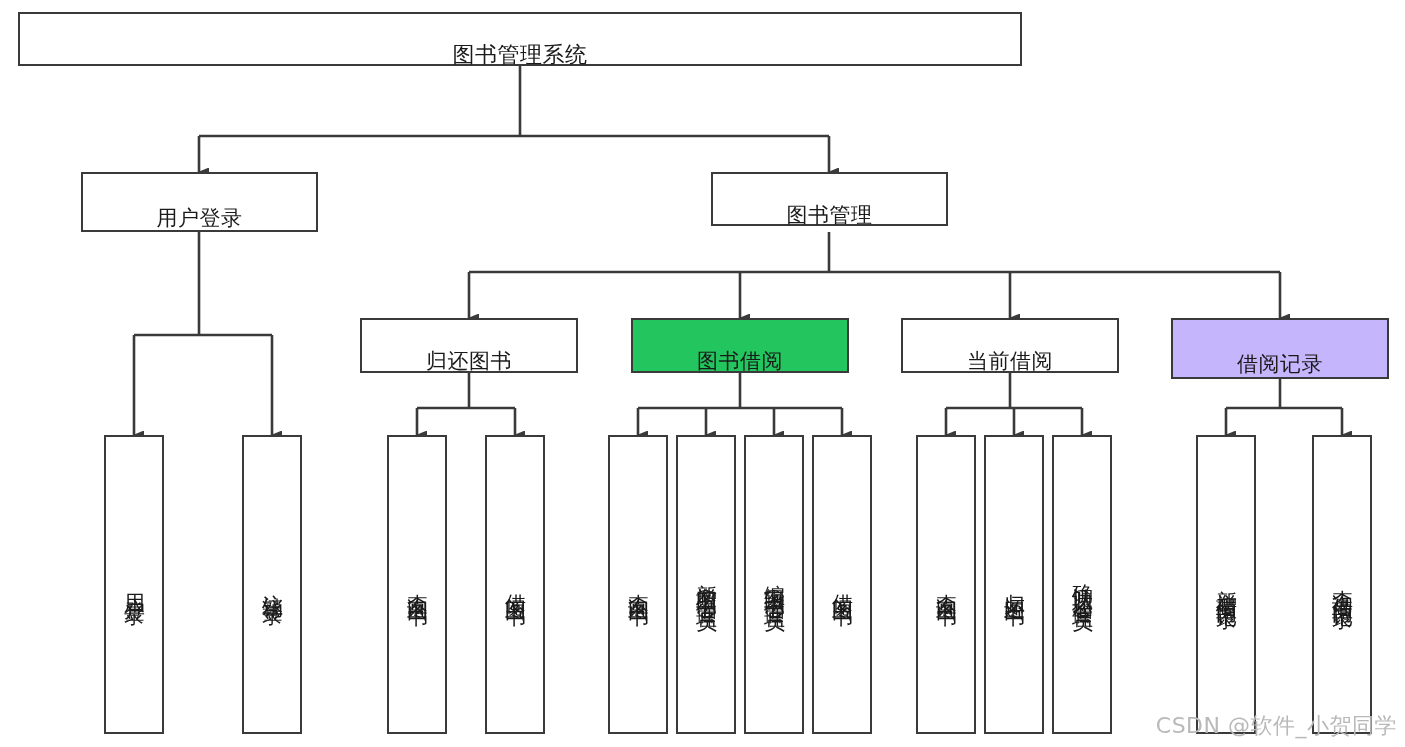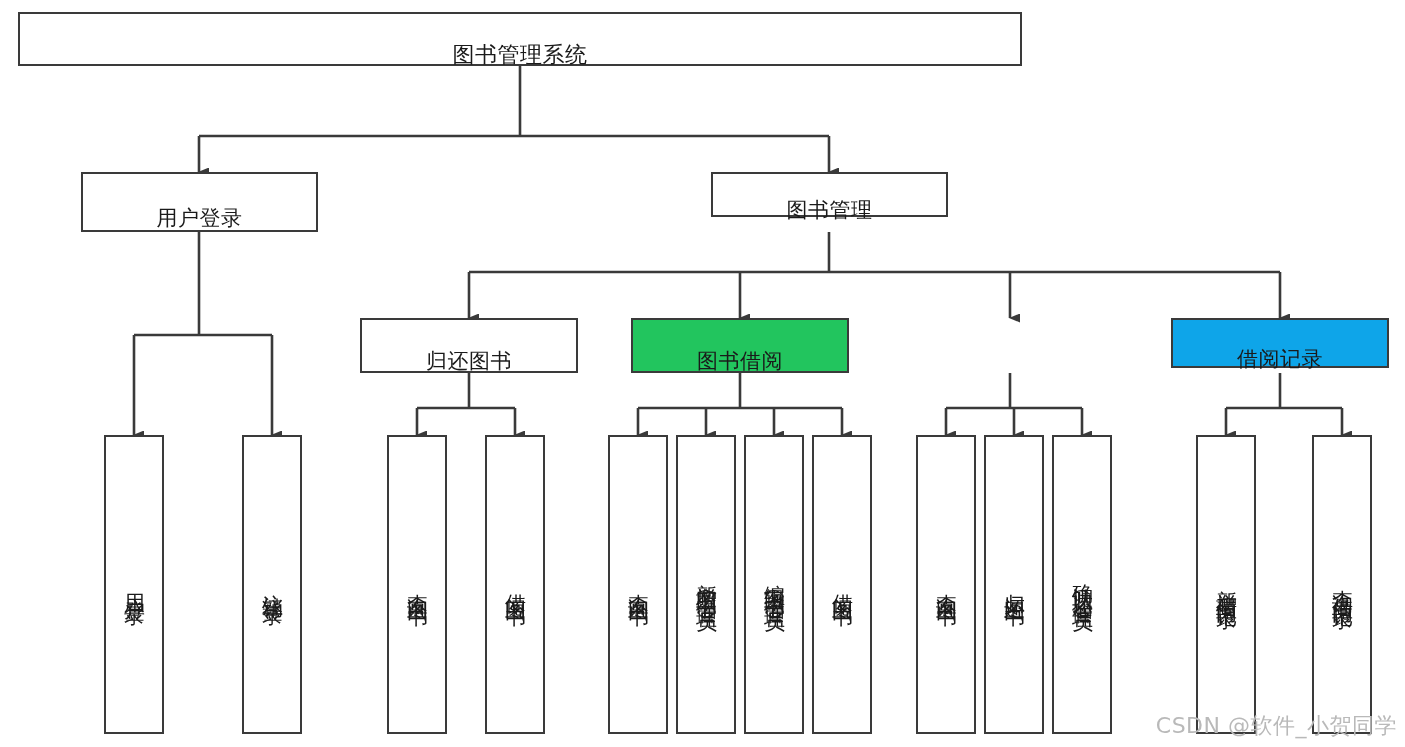--- a/index.html
+++ b/index.html
@@ -132,7 +132,7 @@
   <div class="node horiz" style="left: 81px; top: 172px; width: 237px; height: 60px; border-color: rgb(58, 58, 58); background: rgb(255, 255, 255); color: rgb(26, 26, 26);">
     <span class="node-label">用户登录</span>
   </div>
-  <div class="node horiz" style="left: 711px; top: 172px; width: 237px; height: 45px; border-color: rgb(58, 58, 58); background: rgb(255, 255, 255); color: rgb(26, 26, 26);">
+  <div class="node horiz" style="left: 711px; top: 172px; width: 237px; height: 54px; border-color: rgb(58, 58, 58); background: rgb(255, 255, 255); color: rgb(26, 26, 26);">
     <span class="node-label">图书管理</span>
   </div>
 

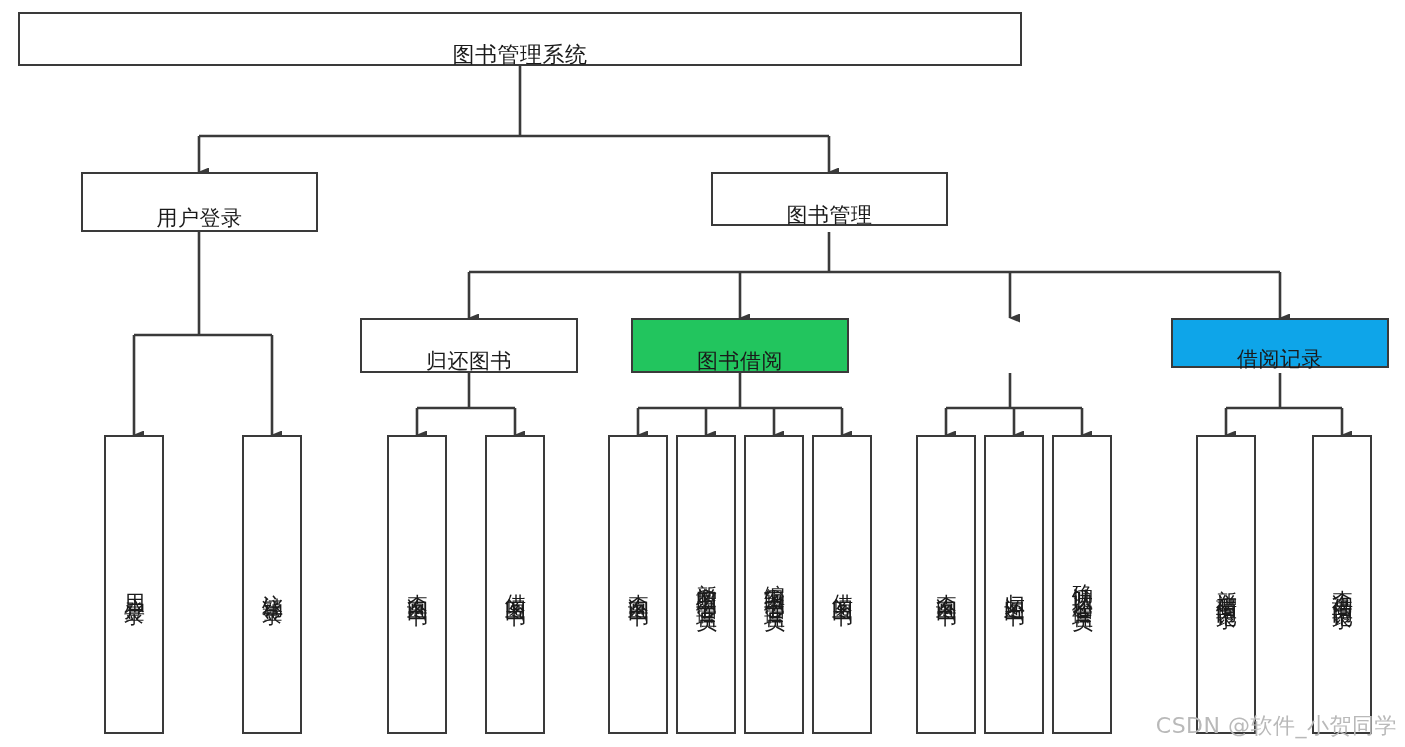--- a/index.html
+++ b/index.html
@@ -142,6 +142,9 @@
   <div class="node horiz" style="left: 631px; top: 318px; width: 218px; height: 55px; border-color: rgb(58, 58, 58); background: #22c55e; color: rgb(26, 26, 26);">
     <span class="node-label">图书借阅</span>
   </div>
+  <div class="node horiz" style="left: 901px; top: 318px; width: 218px; height: 55px; border-color: rgb(58, 58, 58); background: rgb(255, 255, 255); color: rgb(26, 26, 26);">
+    <span class="node-label">当前借阅</span>
+  </div>
   <div class="node horiz" style="left: 1171px; top: 318px; width: 218px; height: 50px; border-color: rgb(58, 58, 58); background: #0ea5e9; color: rgb(26, 26, 26);">
     <span class="node-label">借阅记录</span>
   </div>

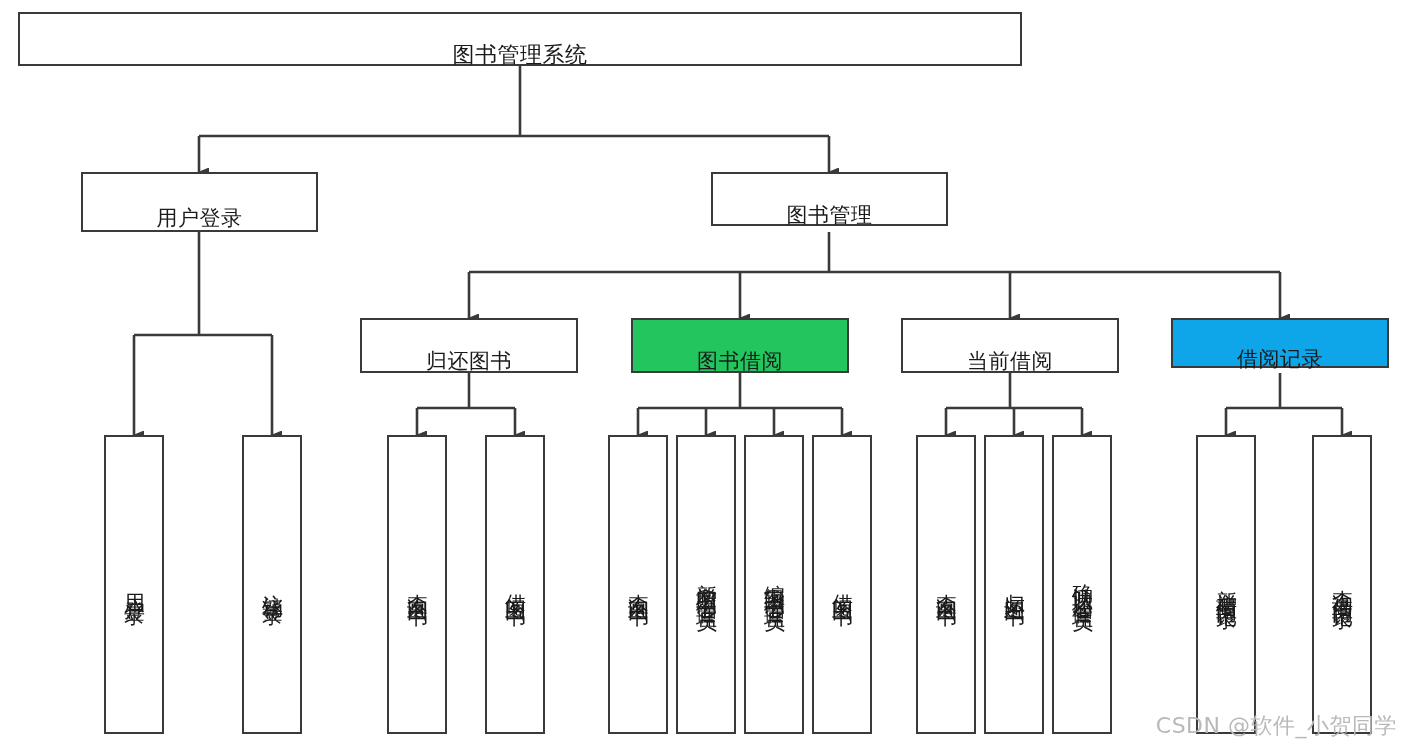--- a/index.html
+++ b/index.html
@@ -145,7 +145,7 @@
   <div class="node horiz" style="left: 901px; top: 318px; width: 218px; height: 55px; border-color: rgb(58, 58, 58); background: rgb(255, 255, 255); color: rgb(26, 26, 26);">
     <span class="node-label">当前借阅</span>
   </div>
-  <div class="node horiz" style="left: 1171px; top: 318px; width: 218px; height: 50px; border-color: rgb(58, 58, 58); background: #0ea5e9; color: rgb(26, 26, 26);">
+  <div class="node horiz" style="left: 1171px; top: 318px; width: 218px; height: 61px; border-color: rgb(58, 58, 58); background: #c4b5fd; color: rgb(26, 26, 26);">
     <span class="node-label">借阅记录</span>
   </div>
 

